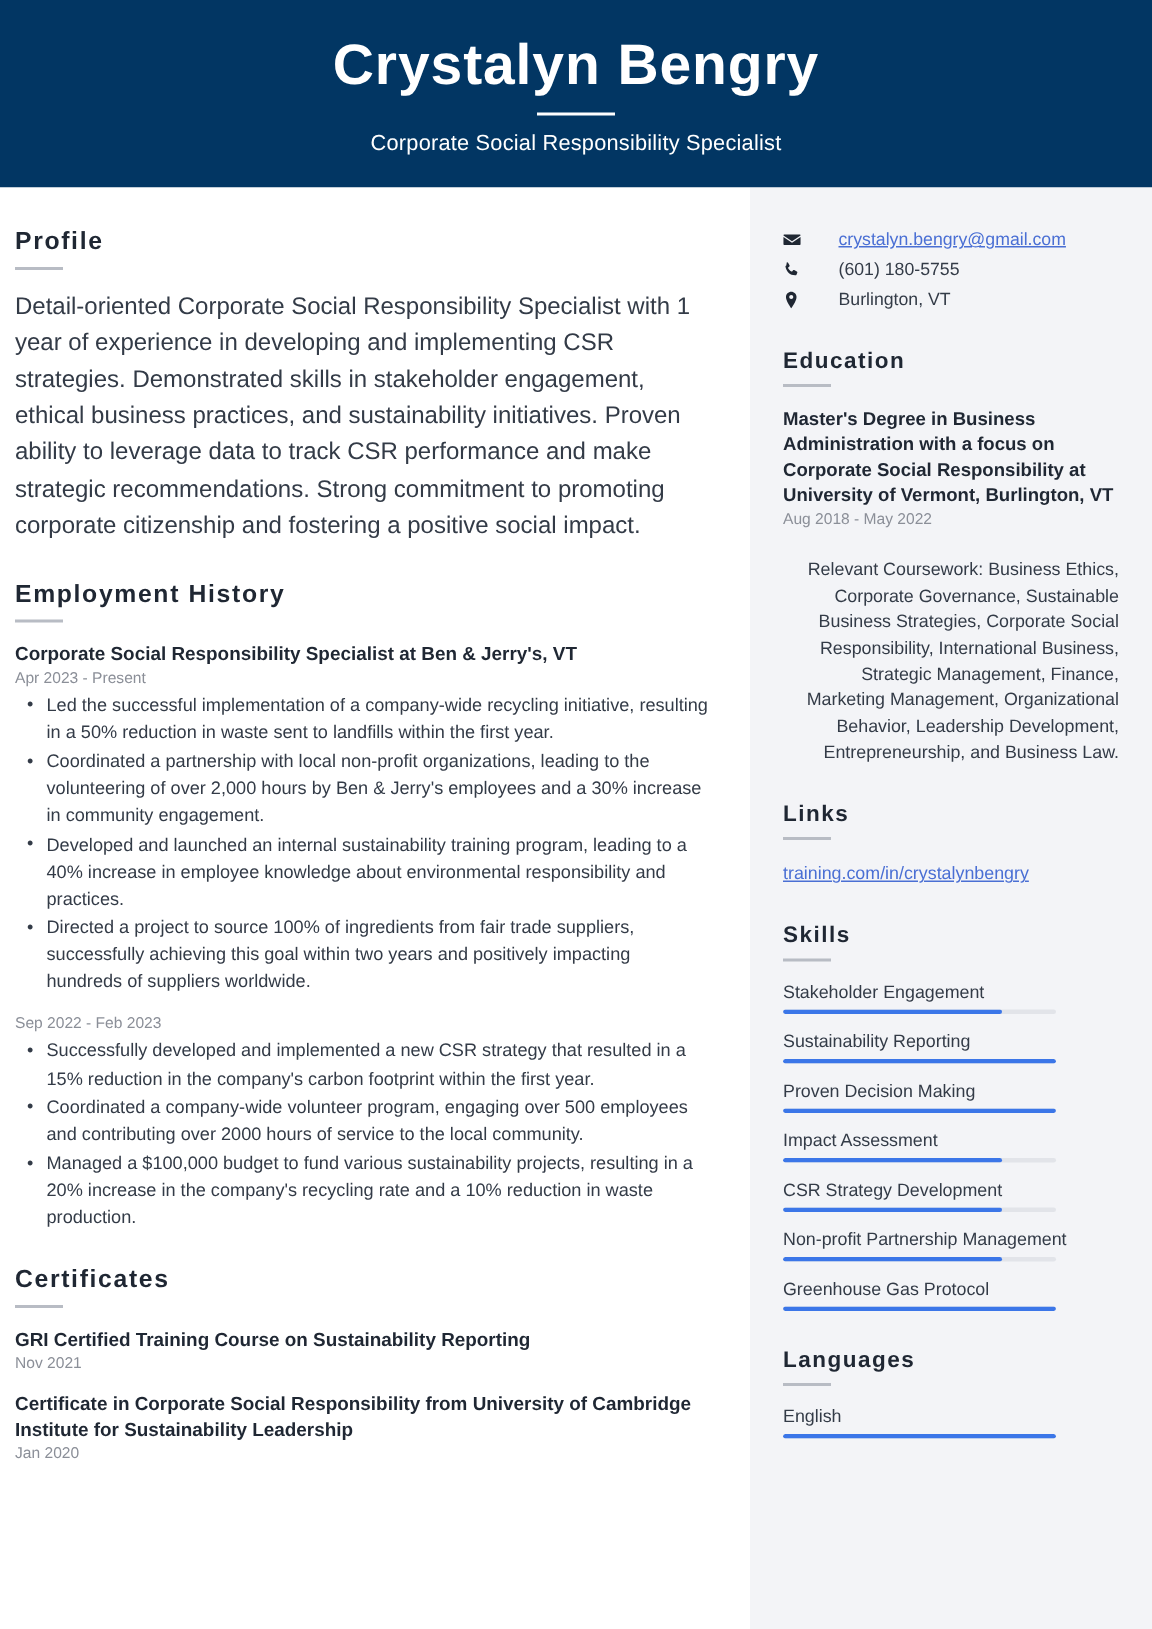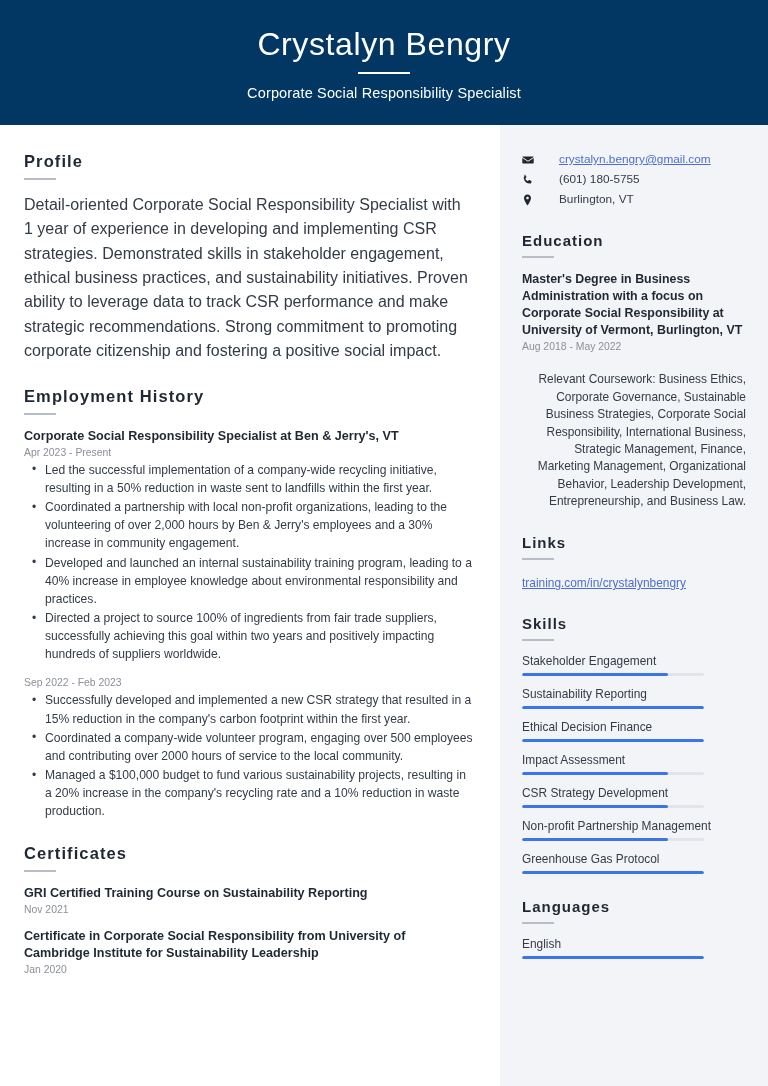--- a/index.html
+++ b/index.html
@@ -30,8 +30,8 @@
     padding-top: 4px;
   }
   .header .name {
-    font-size: 32px;
-    font-weight: 400;
+    font-size: 38px;
+    font-weight: 700;
     letter-spacing: 0.6px;
     line-height: 1.05;
   }

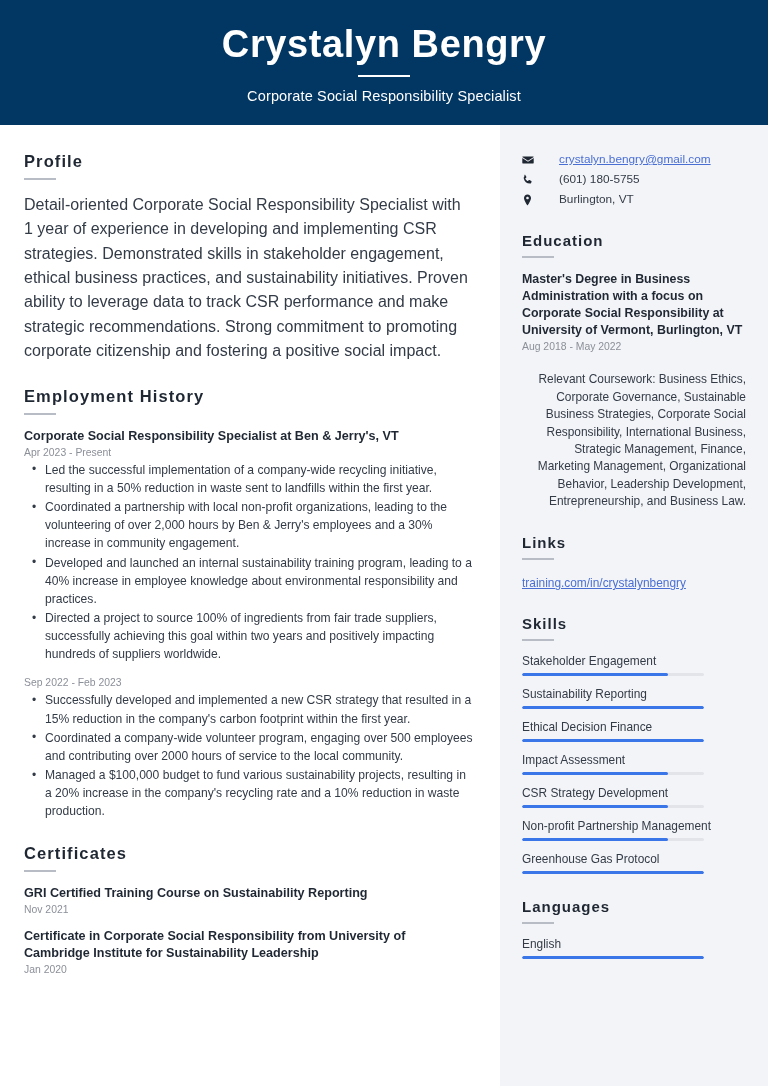--- a/index.html
+++ b/index.html
@@ -54,7 +54,7 @@
   }
   .main {
     width: 500px;
-    padding: 27px 27px 0 24px;
+    padding: 27px 27px 0 10px;
     background: #ffffff;
   }
   .sidebar {

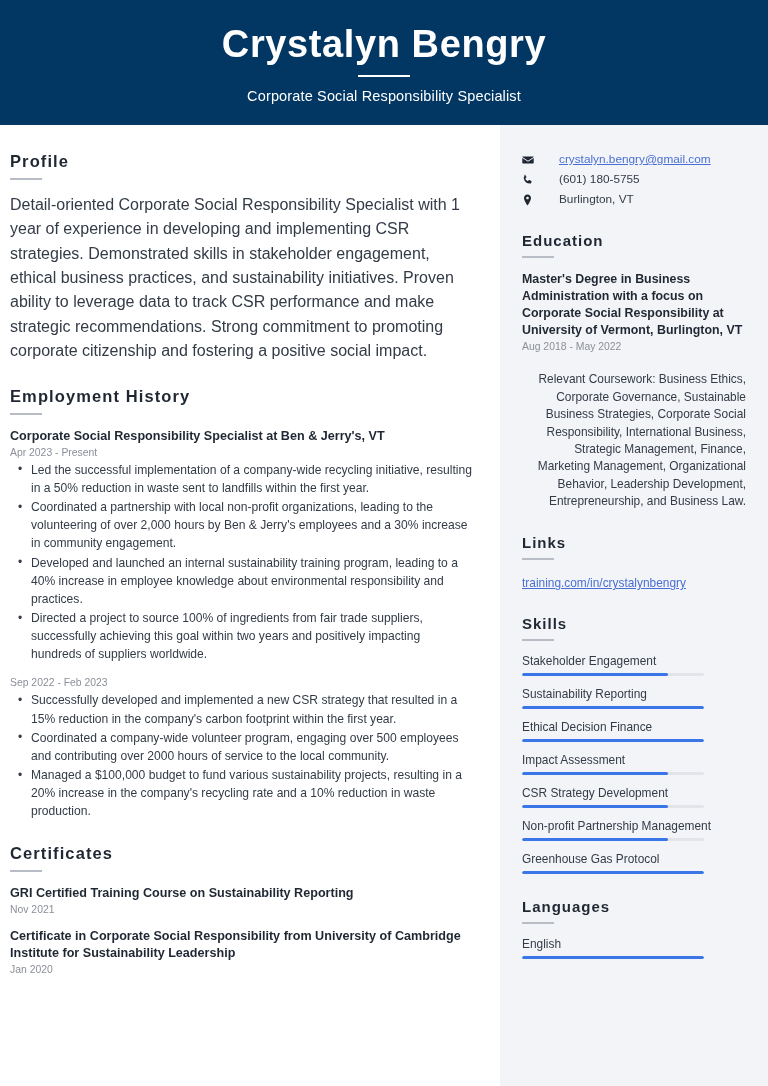--- a/index.html
+++ b/index.html
@@ -329,7 +329,7 @@
             </div>
         </div>
         <div class="skill">
-          <div class="skill-name">Ethical Decision Finance</div>
+          <div class="skill-name">Proven Decision Making</div>
           <div class="bar">
               <div class="bar-fill" style="width: 100%;"></div>
             </div>

